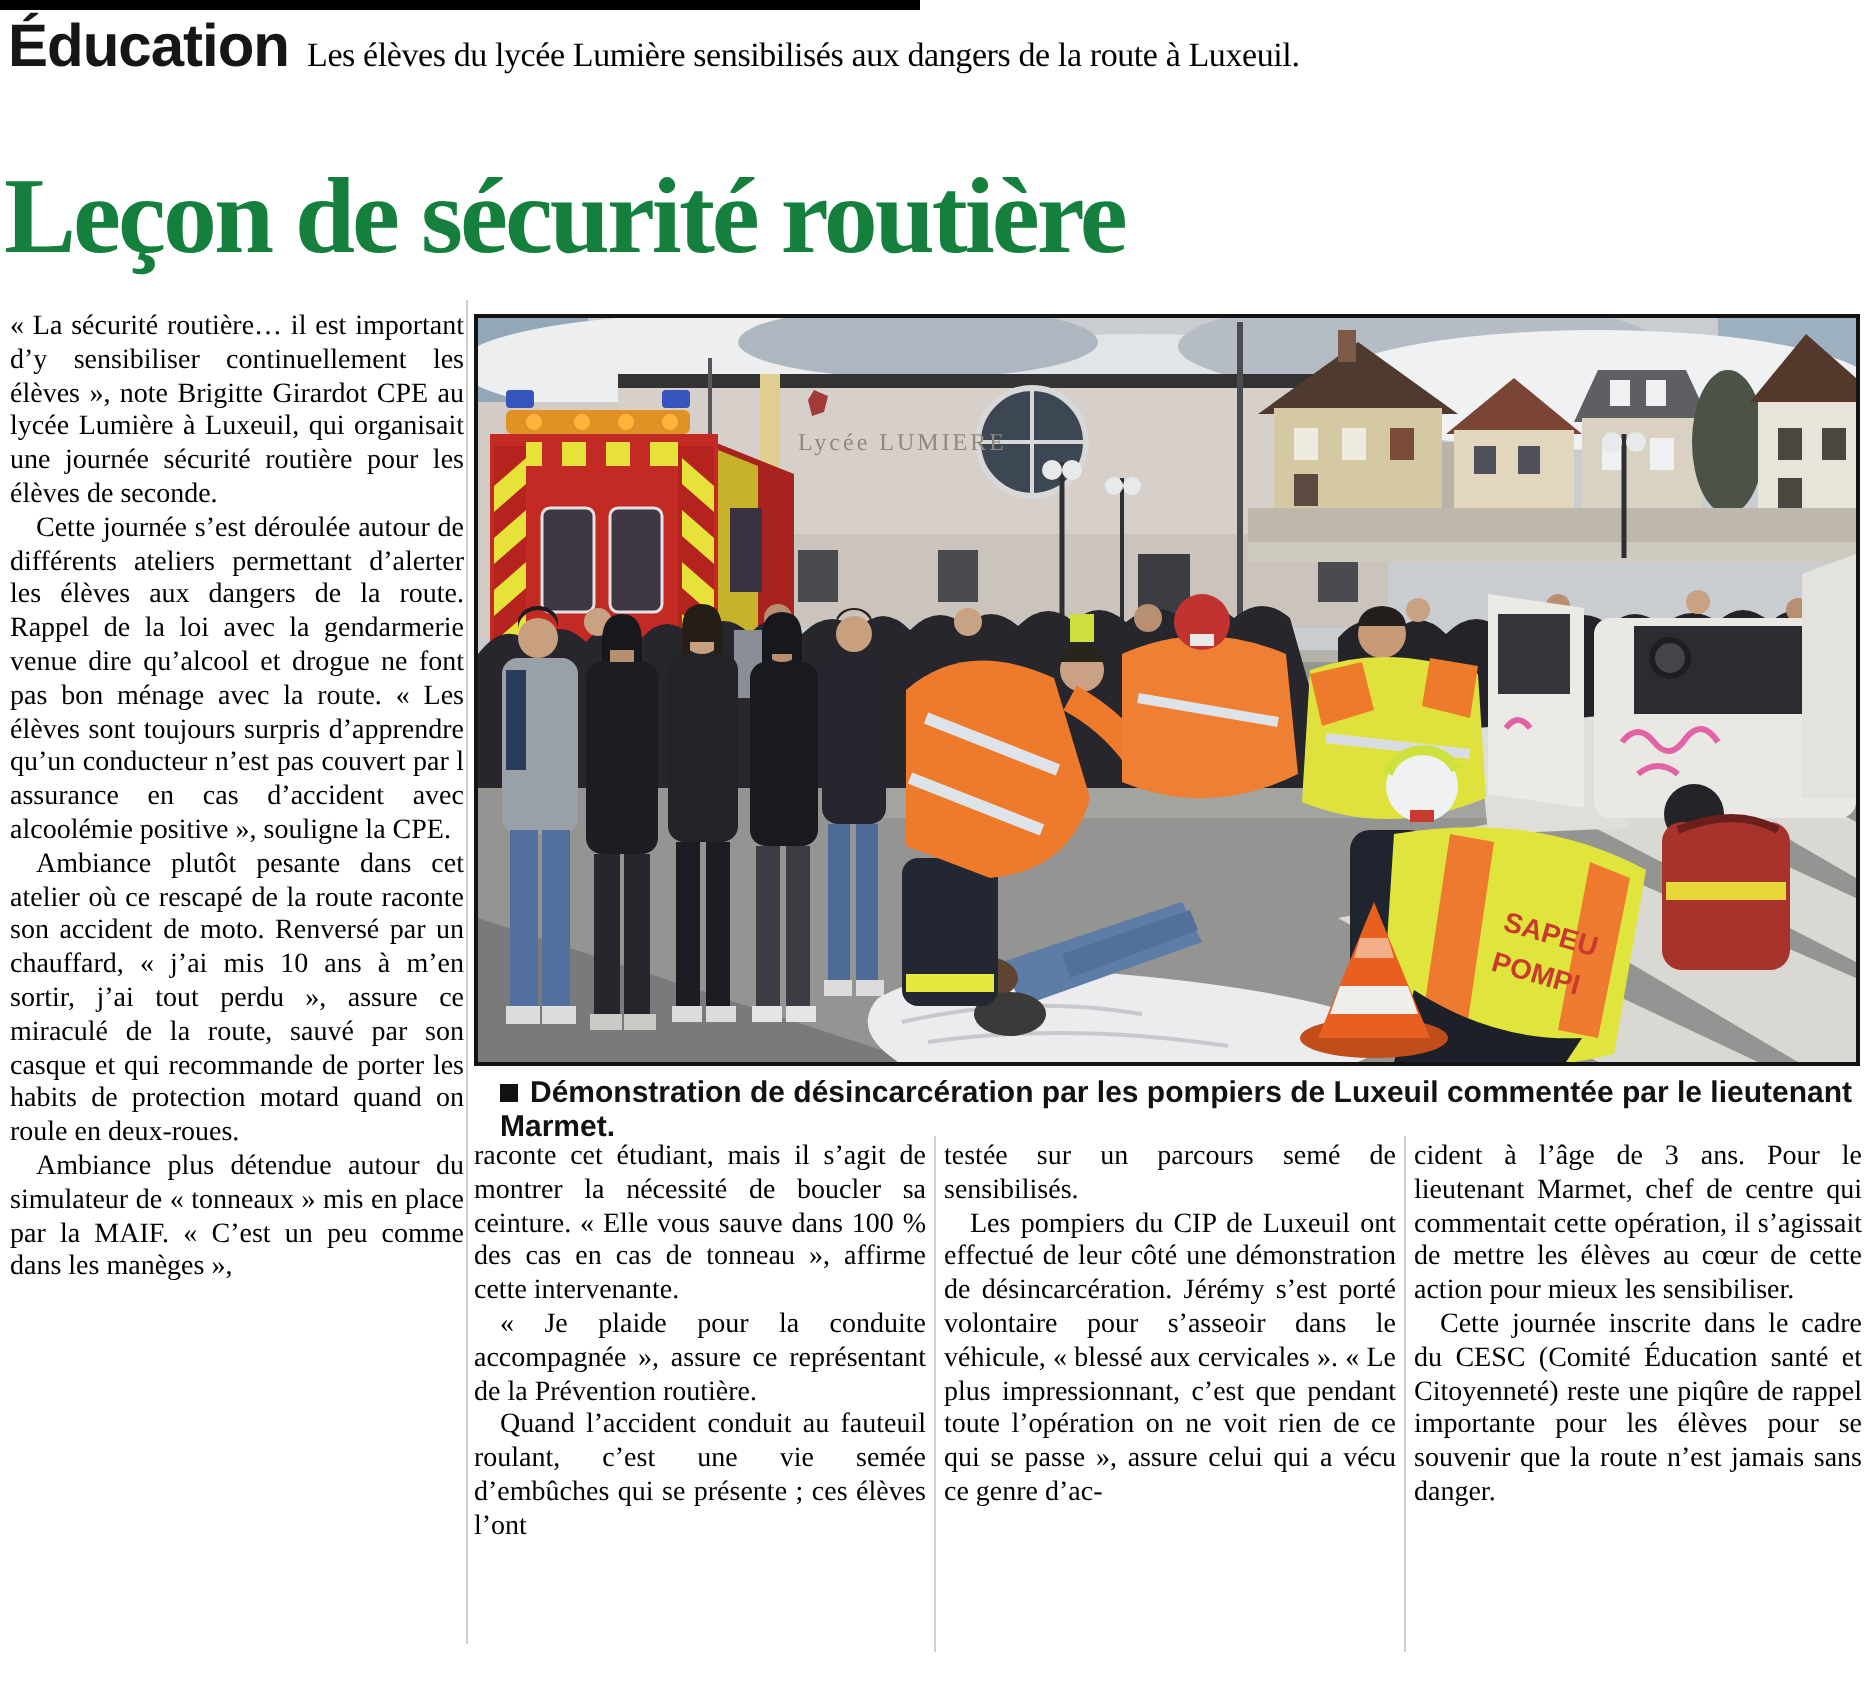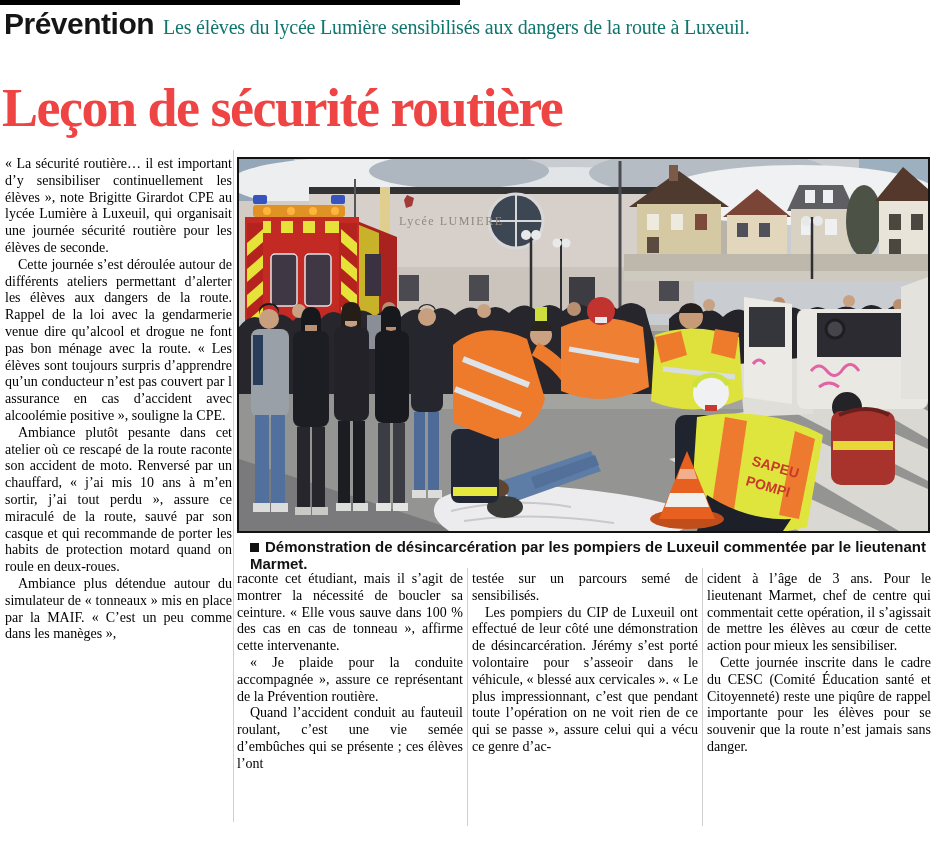--- a/index.html
+++ b/index.html
@@ -41,7 +41,7 @@
   <div class="topbar"></div>
 
   <div class="kicker">
-    <span class="section">Prévention</span><span class="sub">Les élèves du lycée Lumière sensibilisés aux dangers de la route à Luxeuil.</span>
+    <span class="section">Éducation</span><span class="sub">Les élèves du lycée Lumière sensibilisés aux dangers de la route à Luxeuil.</span>
   </div>
 
   <h1 class="headline">Leçon de sécurité routière</h1>

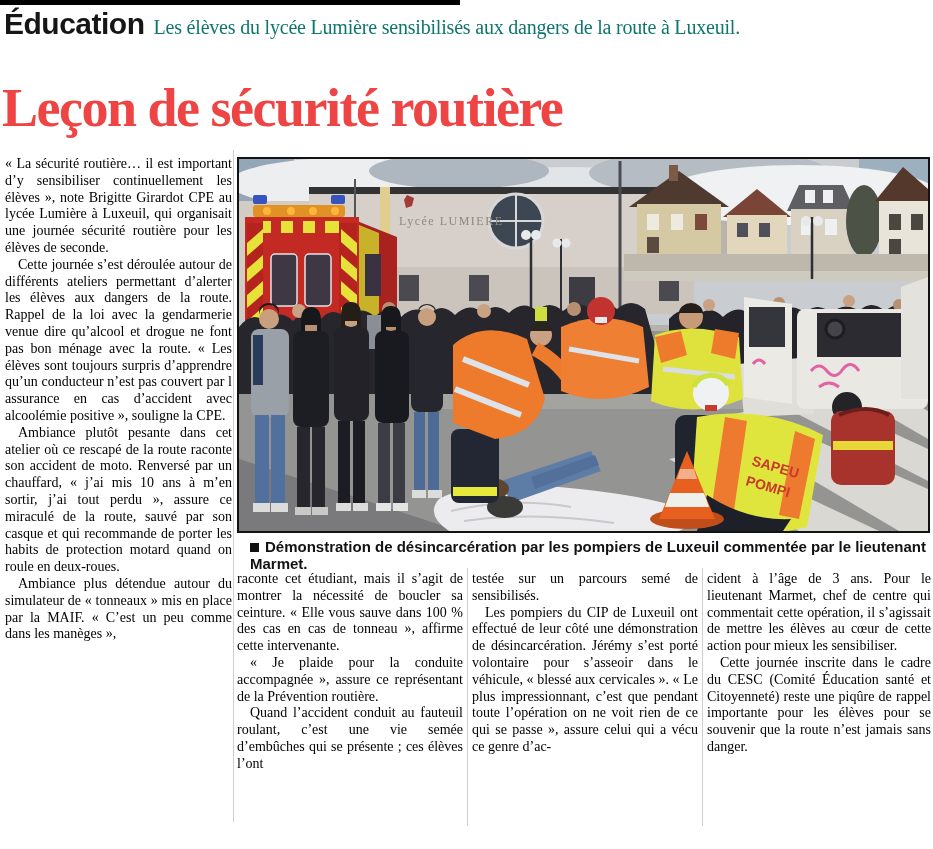--- a/index.html
+++ b/index.html
@@ -9,7 +9,7 @@
   .kicker{position:absolute;left:4px;top:7px;white-space:nowrap;}
   .kicker .section{font-family:"Liberation Sans","DejaVu Sans",sans-serif;
         font-weight:700;font-size:30px;letter-spacing:-0.5px;color:#161616;}
-  .kicker .sub{font-size:20px;color:#0f766e;margin-left:9px;letter-spacing:-0.2px;}
+  .kicker .sub{font-size:17px;color:#000000;margin-left:9px;letter-spacing:-0.2px;}
   .headline{position:absolute;left:2px;top:42px;font-weight:700;font-size:54px;
         letter-spacing:-1.5px;color:#ef4444;line-height:60px;}
   .col{position:absolute;font-size:14px;line-height:16.8px;text-align:justify;

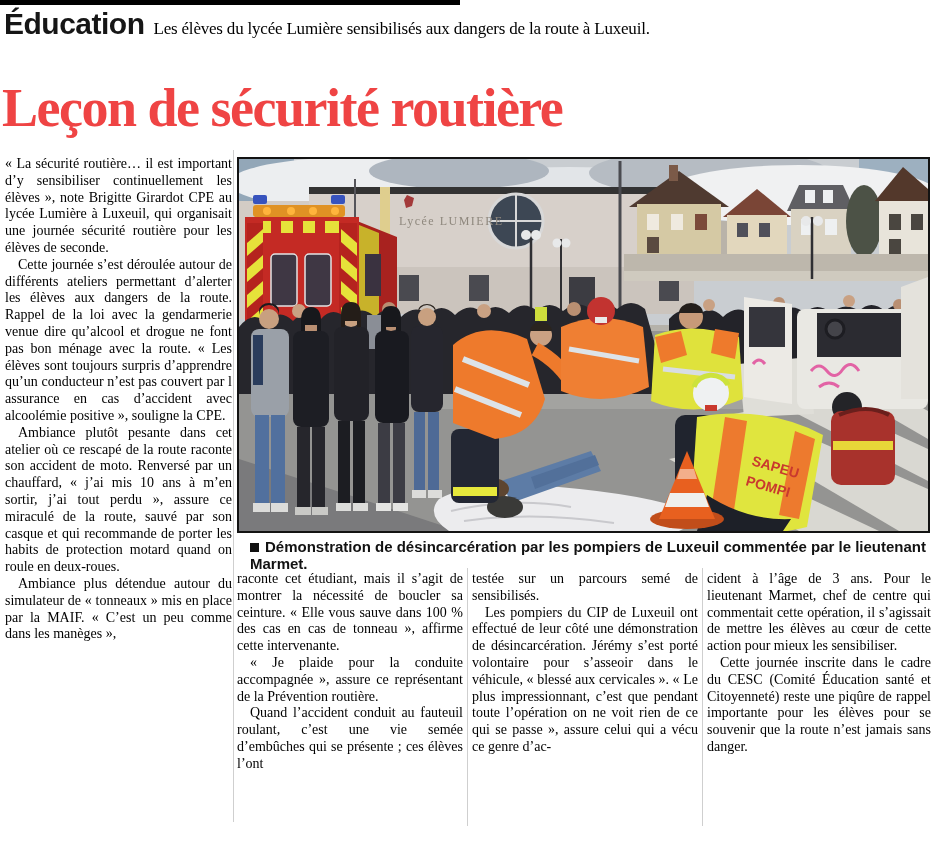--- a/index.html
+++ b/index.html
@@ -11,7 +11,7 @@
         font-weight:700;font-size:30px;letter-spacing:-0.5px;color:#161616;}
   .kicker .sub{font-size:17px;color:#000000;margin-left:9px;letter-spacing:-0.2px;}
   .headline{position:absolute;left:2px;top:42px;font-weight:700;font-size:54px;
-        letter-spacing:-1.5px;color:#ef4444;line-height:60px;}
+        letter-spacing:-1.5px;color:#15803d;line-height:60px;}
   .col{position:absolute;font-size:14px;line-height:16.8px;text-align:justify;
         color:#000000;hyphens:auto;-webkit-hyphens:auto;}
   .col p{margin:0;}

